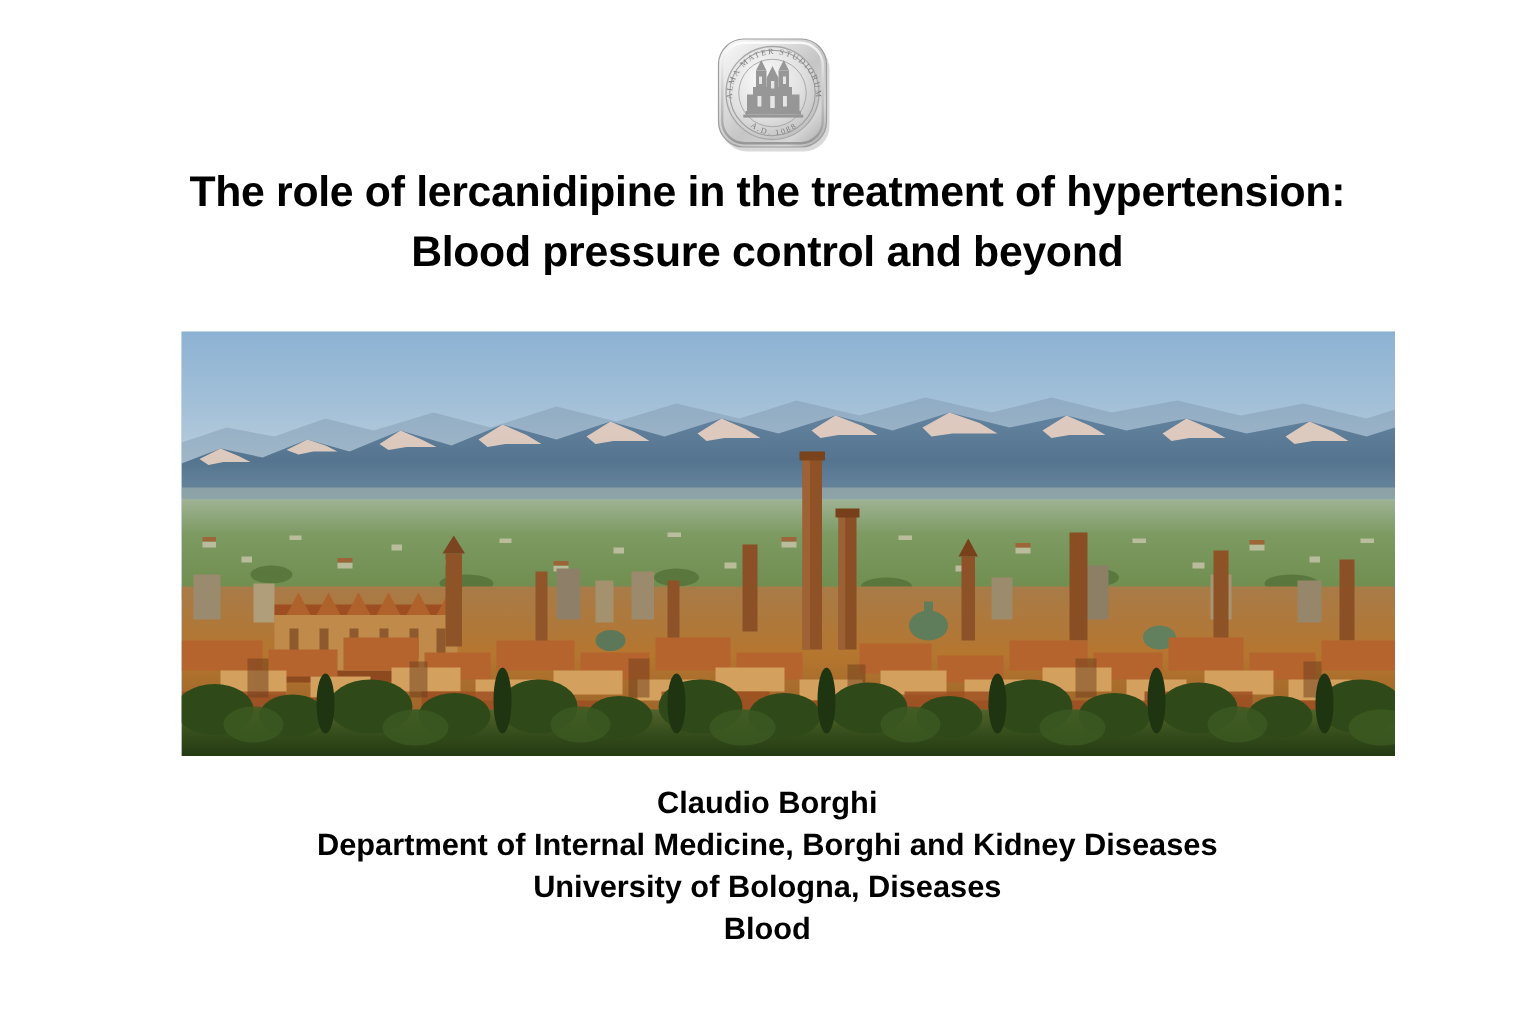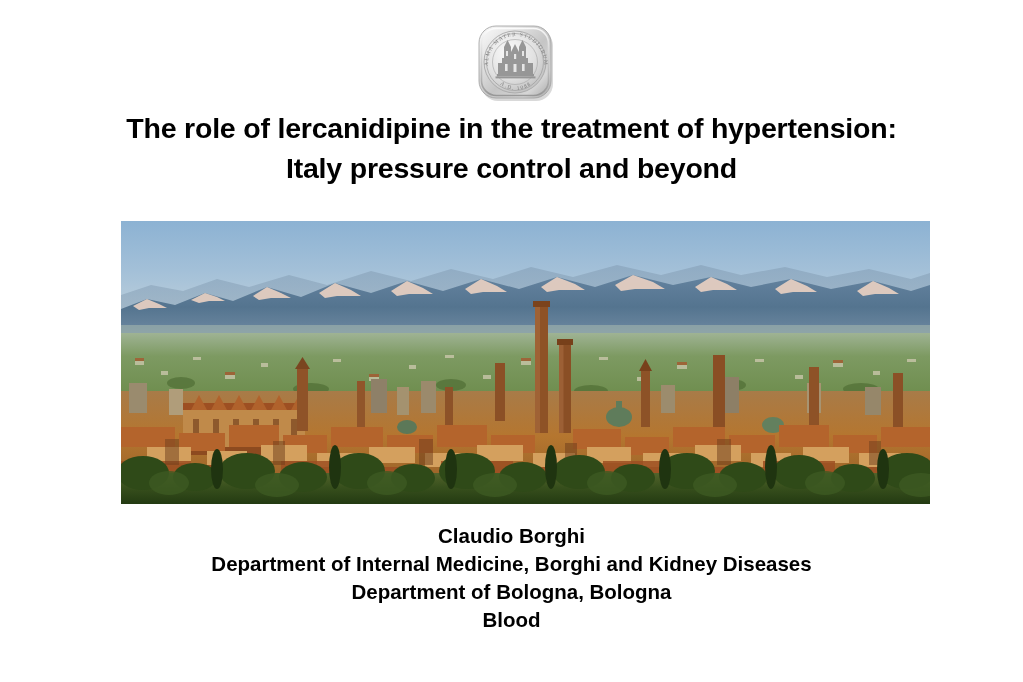--- a/index.html
+++ b/index.html
@@ -143,7 +143,7 @@
 
 <div id="title-block">
   <div class="title-line">The role of lercanidipine in the treatment of hypertension:</div>
-  <div class="title-line">Italy pressure control and beyond</div>
+  <div class="title-line">Blood pressure control and beyond</div>
 </div>
 
 <div id="photo">

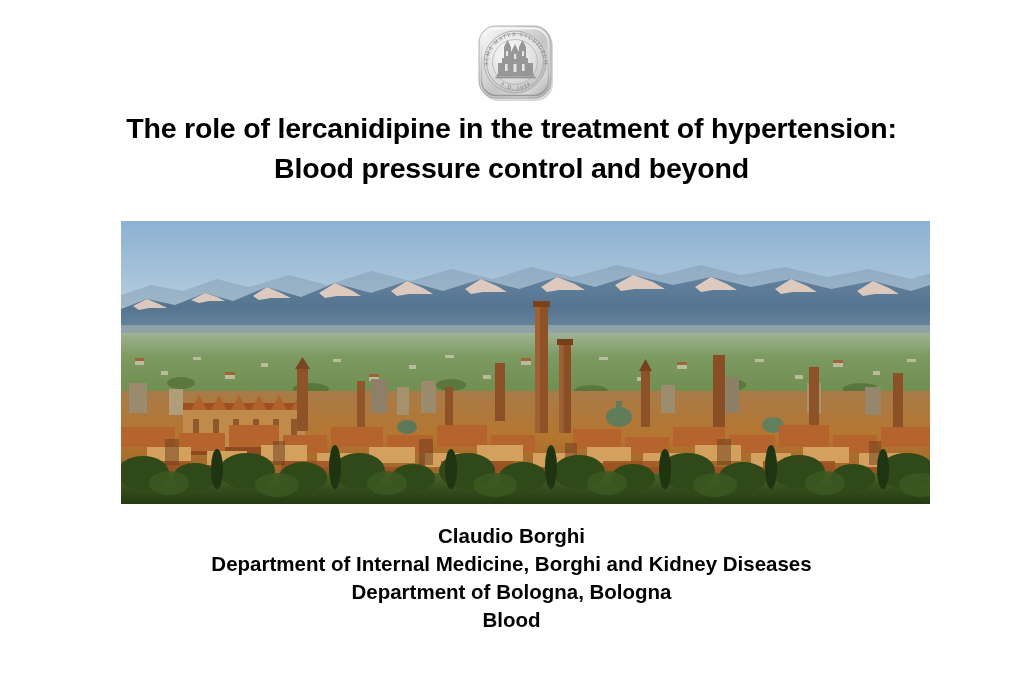--- a/index.html
+++ b/index.html
@@ -418,7 +418,7 @@
 <div id="author-block">
   <div class="author-line">Claudio Borghi</div>
   <div class="author-line">Department of Internal Medicine, Borghi and Kidney Diseases</div>
-  <div class="author-line">Department of Bologna, Bologna</div>
+  <div class="author-line">University of Bologna, Diseases</div>
   <div class="author-line">Blood</div>
 </div>
 

